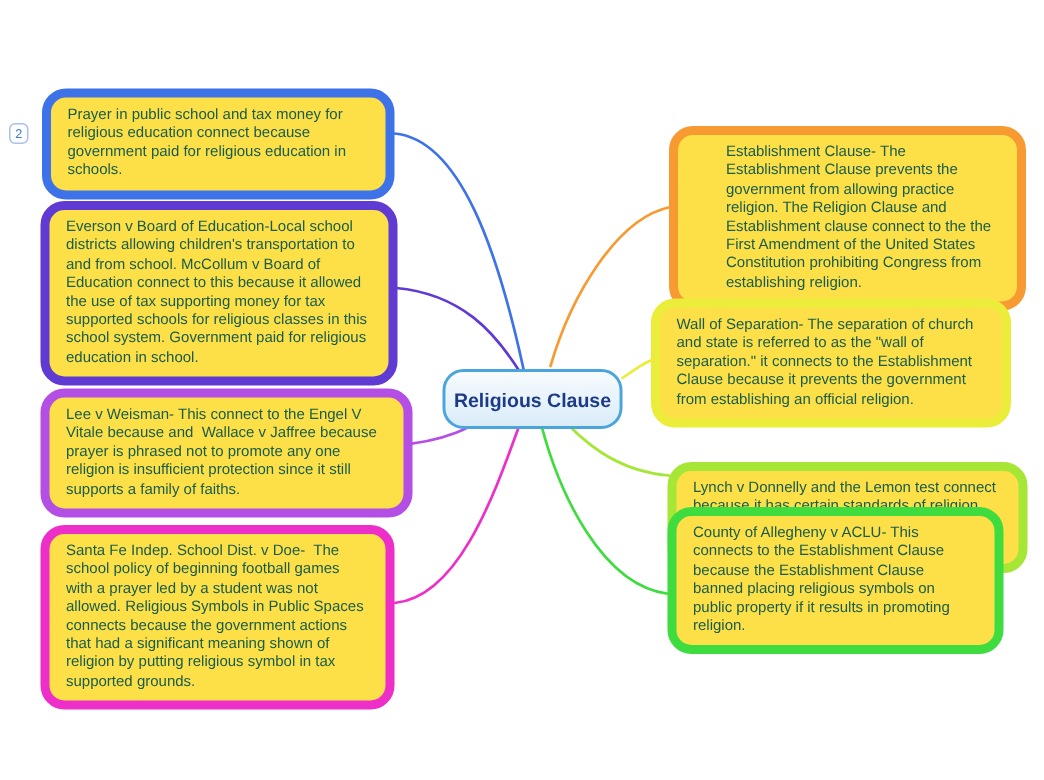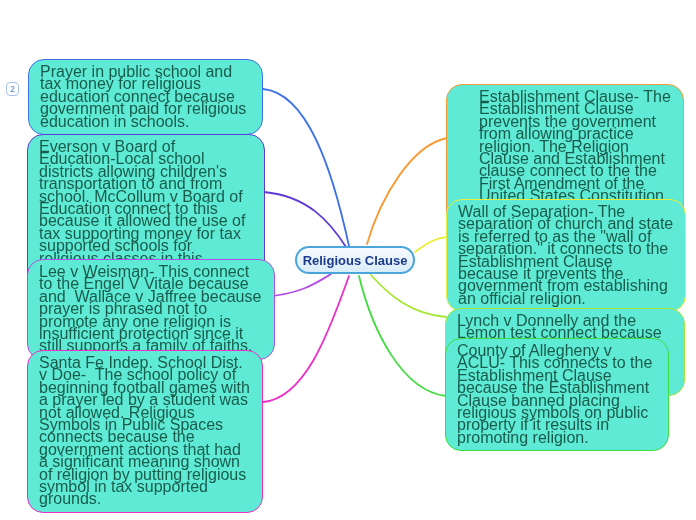--- a/index.html
+++ b/index.html
@@ -9,9 +9,9 @@
   }
   #edges{position:absolute;left:0;top:0;width:696px;height:520px;}
   .branch-node{
-    position:absolute;box-sizing:border-box;background:#5eead4;
-    border:1px solid #0f766e;border-radius:16px;
-    padding:6px 11px;font-size:16px;line-height:12.4px;
+    position:absolute;box-sizing:border-box;background:#fde047;
+    border:6px solid #0f766e;border-radius:16px;
+    padding:6px 11px;font-size:10px;line-height:12.4px;
     color:#195c4c;white-space:pre-wrap;
   }
   .center-node{

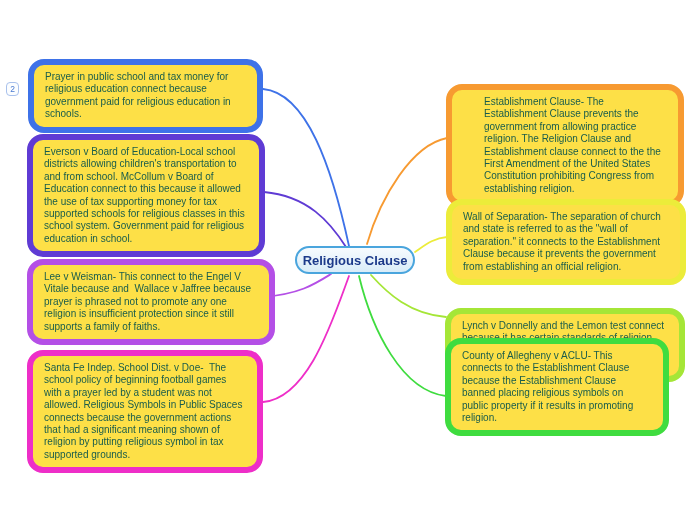--- a/index.html
+++ b/index.html
@@ -49,7 +49,7 @@
       <div class="branch-node" style="left: 27px; top: 259px; width: 248px; border-color: rgb(180, 79, 230);">Lee v Weisman- This connect to the Engel V Vitale because and  Wallace v Jaffree because prayer is phrased not to promote any one religion is insufficient protection since it still supports a family of faiths.</div>
       <div class="branch-node" style="left: 27px; top: 350px; width: 236px; border-color: rgb(238, 46, 200);">Santa Fe Indep. School Dist. v Doe-  The school policy of beginning football games with a prayer led by a student was not allowed. Religious Symbols in Public Spaces connects because the government actions that had a significant meaning shown of religion by putting religious symbol in tax supported grounds.</div>
       <div class="branch-node" style="left: 446px; top: 84px; width: 238px; border-color: rgb(247, 154, 49); padding-left: 32px;">Establishment Clause- The Establishment Clause prevents the government from allowing practice religion. The Religion Clause and Establishment clause connect to the the First Amendment of the United States Constitution prohibiting Congress from establishing religion.</div>
-      <div class="branch-node" style="left: 446px; top: 199px; width: 240px; border-color: rgb(236, 236, 58);">Wall of Separation- The separation of church and state is referred to as the "wall of separation." it connects to the Establishment Clause because it prevents the government from establishing an official religion.</div>
+      <div class="branch-node" style="left: 434px; top: 199px; width: 240px; border-color: rgb(236, 236, 58);">Wall of Separation- The separation of church and state is referred to as the "wall of separation." it connects to the Establishment Clause because it prevents the government from establishing an official religion.</div>
       <div class="branch-node" style="left: 445px; top: 284px; width: 240px; border-color: rgb(165, 230, 55); margin-top: 24px;">Lynch v Donnelly and the Lemon test connect because it has certain standards of religion .Lynch v Donnelly has certain standards of what can pass the Lemon test.</div>
       <div class="branch-node" style="left: 445px; top: 338px; width: 224px; border-color: rgb(63, 220, 63);">County of Allegheny v ACLU- This connects to the Establishment Clause because the Establishment Clause banned placing religious symbols on public property if it results in promoting religion.</div>
     </div>

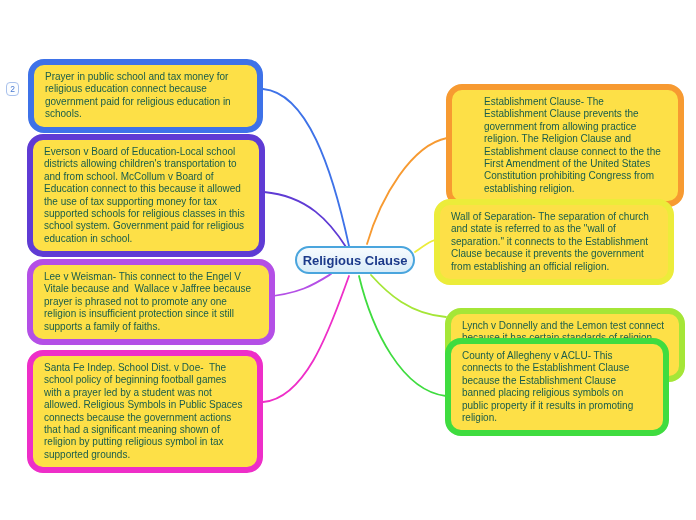--- a/index.html
+++ b/index.html
@@ -15,7 +15,7 @@
     color:#195c4c;white-space:pre-wrap;
   }
   .center-node{
-    position:absolute;left:295px;top:246px;width:120px;height:28px;
+    position:absolute;left:295px;top:246px;width:120px;height:40px;
     box-sizing:border-box;border:2px solid #4aa5dd;border-radius:14px;
     background:linear-gradient(180deg,#f7fbfe 0%,#d9ecf8 100%);
     display:flex;align-items:center;justify-content:center;

